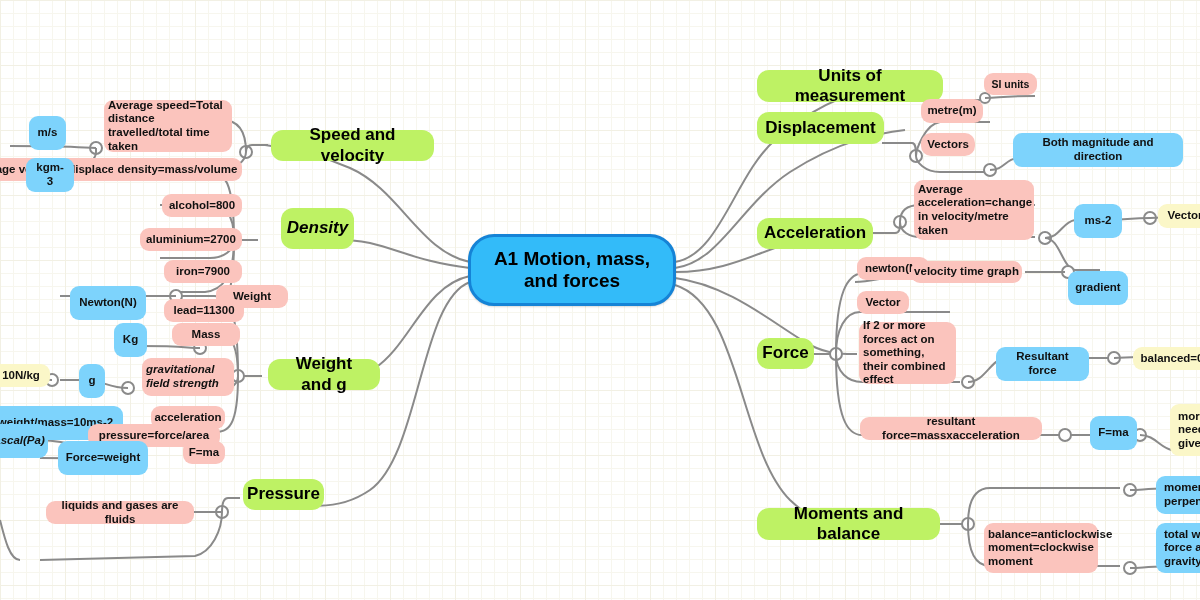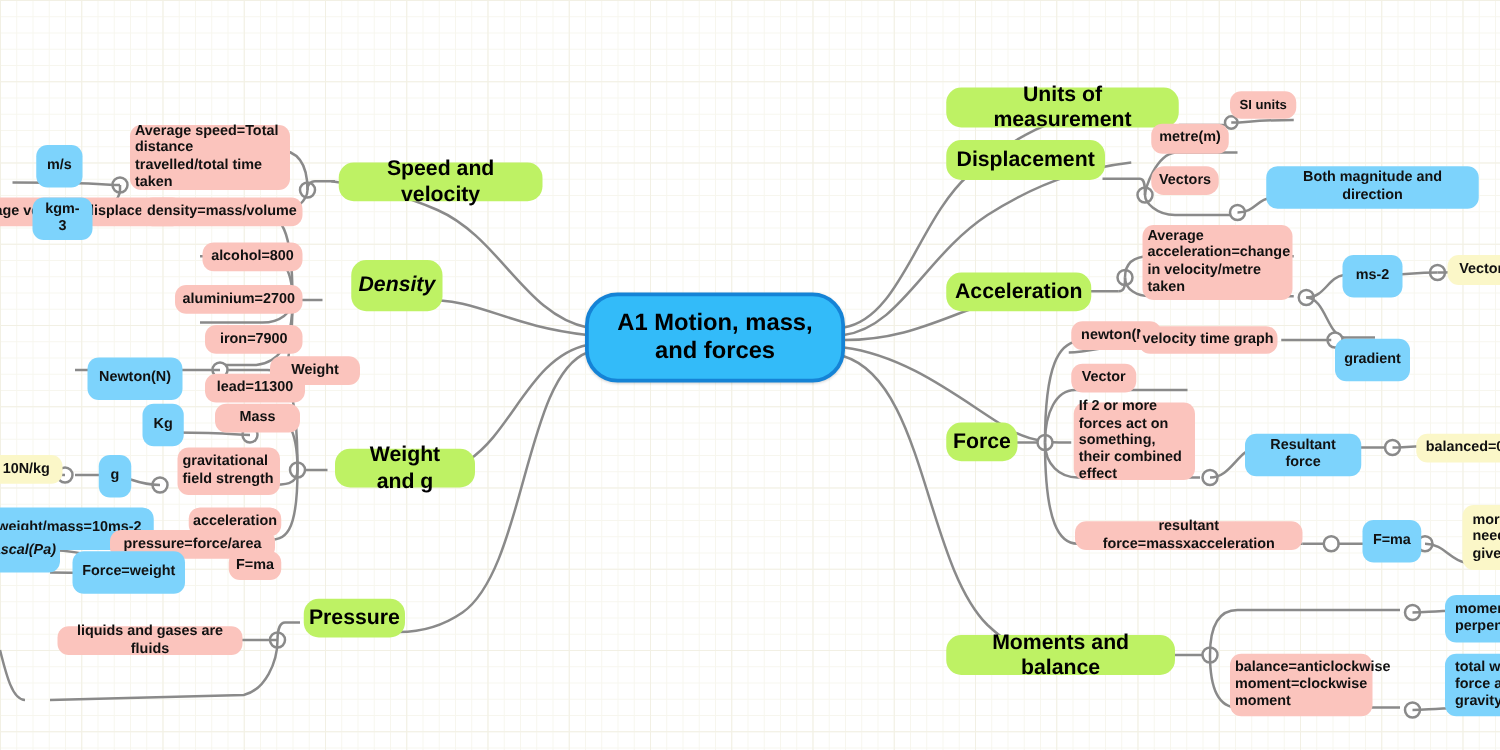--- a/index.html
+++ b/index.html
@@ -223,7 +223,7 @@
 
   <div class="node n-gray ctr" style="left:70px;top:286px;width:76px;height:23px;">Newton(N)</div>
   <div class="node n-gray ctr" style="left:114px;top:323px;width:33px;height:23px;">Kg</div>
-  <div class="node n-pink" style="left:142px;top:358px;width:82px;height:38px;">gravitational field strength</div>
+  <div class="node n-pink" style="left:142px;top:358px;width:92px;height:38px;font-style:italic;">gravitational field strength</div>
   <div class="node n-yellow ctr" style="left:-8px;top:364px;width:58px;height:23px;">10N/kg</div>
   <div class="node n-gray ctr" style="left:79px;top:364px;width:26px;height:23px;">g</div>
 

